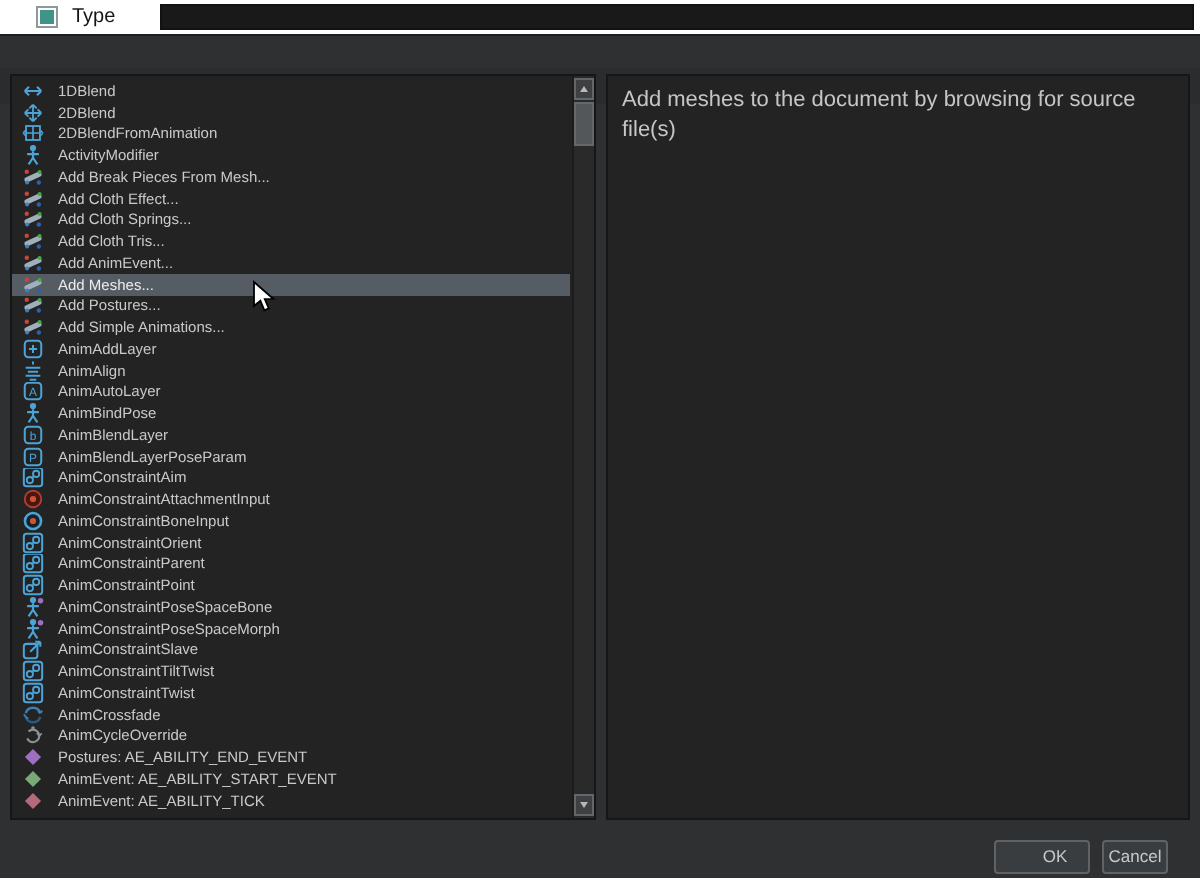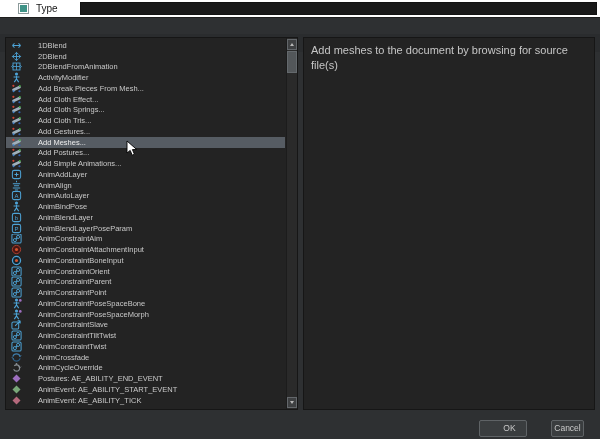--- a/index.html
+++ b/index.html
@@ -50,7 +50,7 @@
   .row.selected { background:var(--selection_bg,#565c63); color:#ececec; }
   .row .icon { width:12px; height:11px; margin-left:4px; flex:0 0 12px; display:flex; align-items:center; justify-content:center; }
   .row .icon svg { width:11px; height:11px; display:block; }
-  .row .label { margin-left:16px; }
+  .row .label { margin-left:7px; }
   .row.no-icon .label { margin-left:1px; }
   
   .scrollbar {

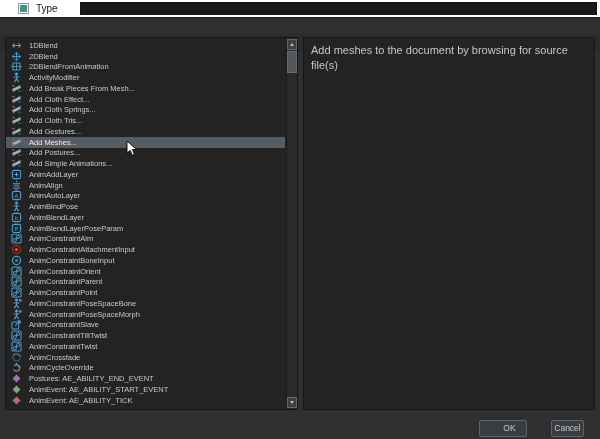--- a/index.html
+++ b/index.html
@@ -198,7 +198,7 @@
             <circle cx="9.2" cy="9" r="1.2" fill="#2f5fae"></circle>
           </svg>
         </span>
-        <span class="label">Add Gestures...</span>
+        <span class="label">Add AnimEvent...</span>
       </div>
       <div class="row selected">
         <span class="icon">

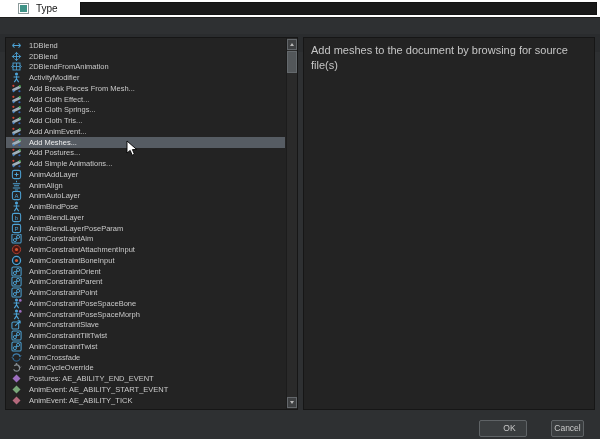--- a/index.html
+++ b/index.html
@@ -82,7 +82,7 @@
     color:#c9c9c9; font-size:8.5px; text-align:center; line-height:15px;
     box-sizing:border-box; cursor:default;
   }
-  .btn.ok { left:479px; width:48px;padding-left:13px; }
+  .btn.ok { left:497px; width:48px;padding-left:13px; }
   .btn.cancel { left:551px; width:33px; }
   
   .cursor { position:absolute; left:126px; top:140px; width:12px; height:18px; z-index:20; pointer-events:none; }

